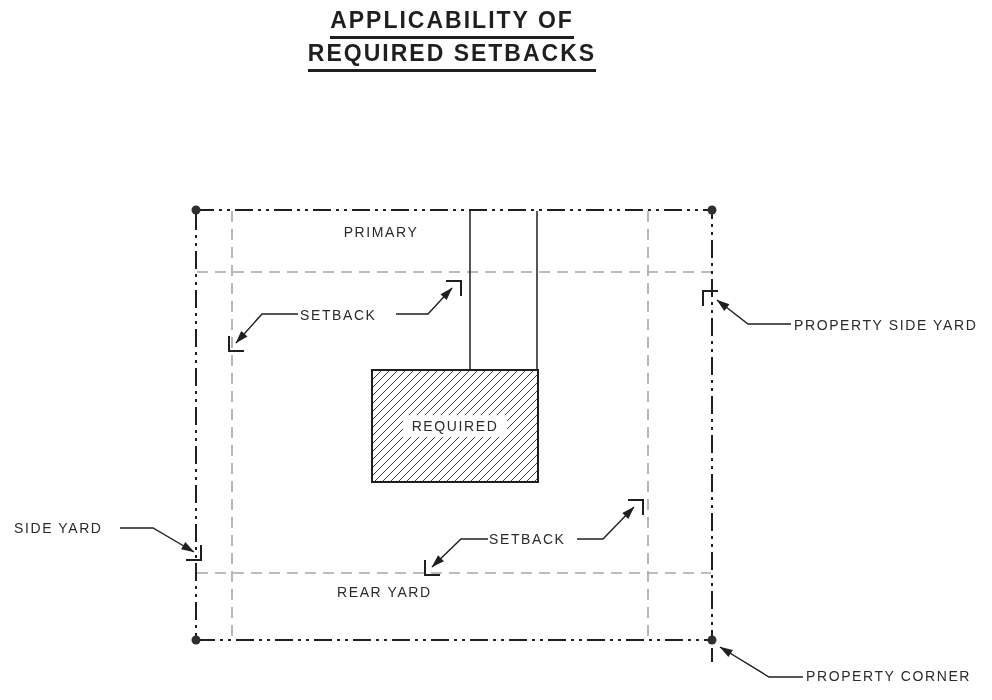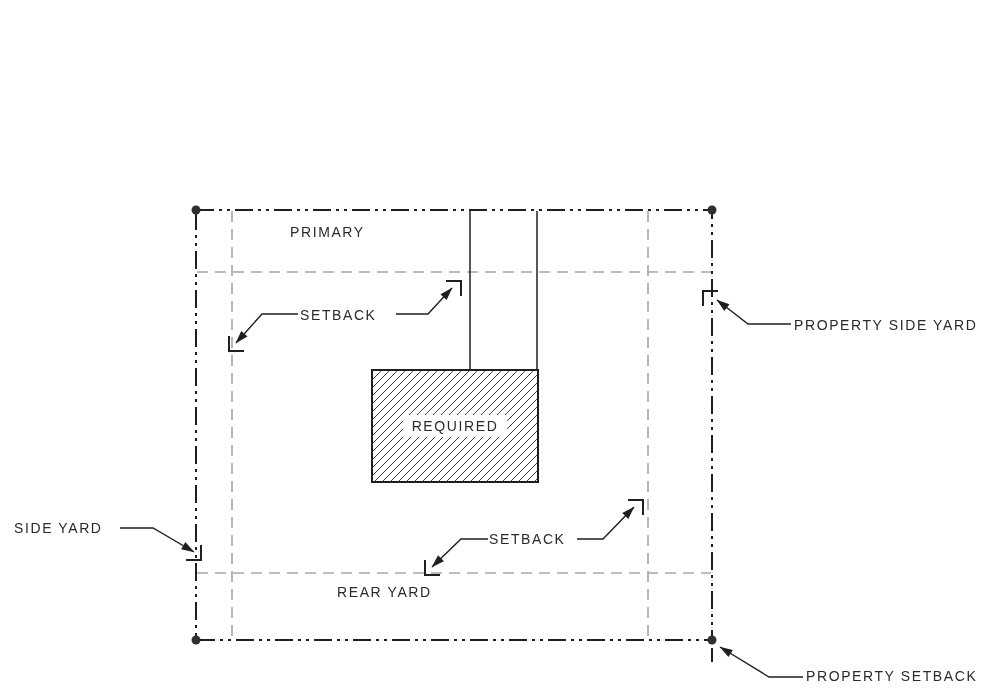--- a/index.html
+++ b/index.html
@@ -138,6 +138,10 @@
     <polyline class="tick" points="712,648 712,662"></polyline>
   </svg>
 
+  <div class="title">
+    <div><span class="tline">APPLICABILITY OF</span></div>
+    <div><span class="tline">REQUIRED SETBACKS</span></div>
+  </div>
 
   <div class="frontyard-lbl">
     <div>PRIMARY</div>

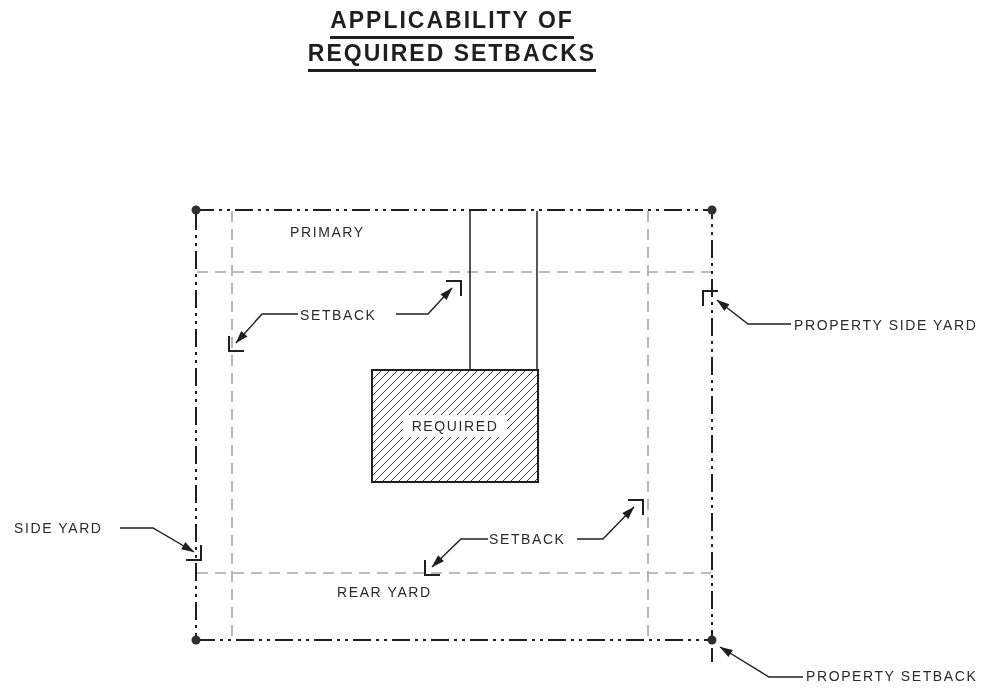--- a/index.html
+++ b/index.html
@@ -49,7 +49,7 @@
     left: 290px;
     top: 221px;
     width: 182px;
-    text-align: left;
+    text-align: center;
     font-size: 14px;
     letter-spacing: 1.6px;
     line-height: 22px;

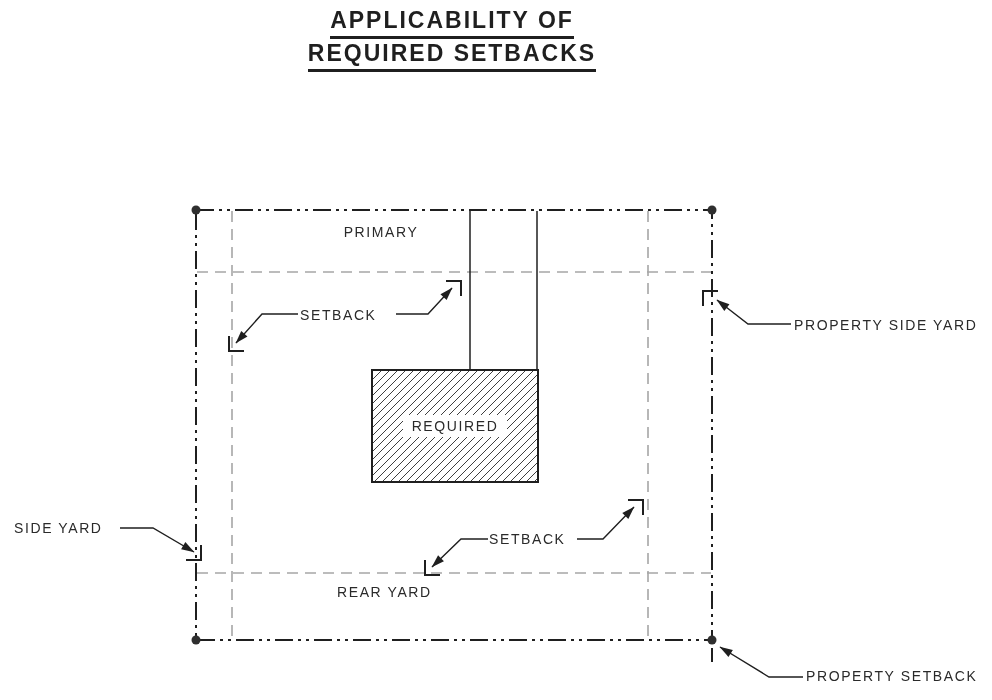--- a/index.html
+++ b/index.html
@@ -159,7 +159,7 @@
 
   <div class="building-lbl">REQUIRED</div>
 
-  <div class="lbl" style="left:806px; top:668px;">PROPERTY SETBACK</div>
+  <div class="lbl" style="left:806px; top:668px;">PROPERTY CORNER</div>
 
 </div>
 

